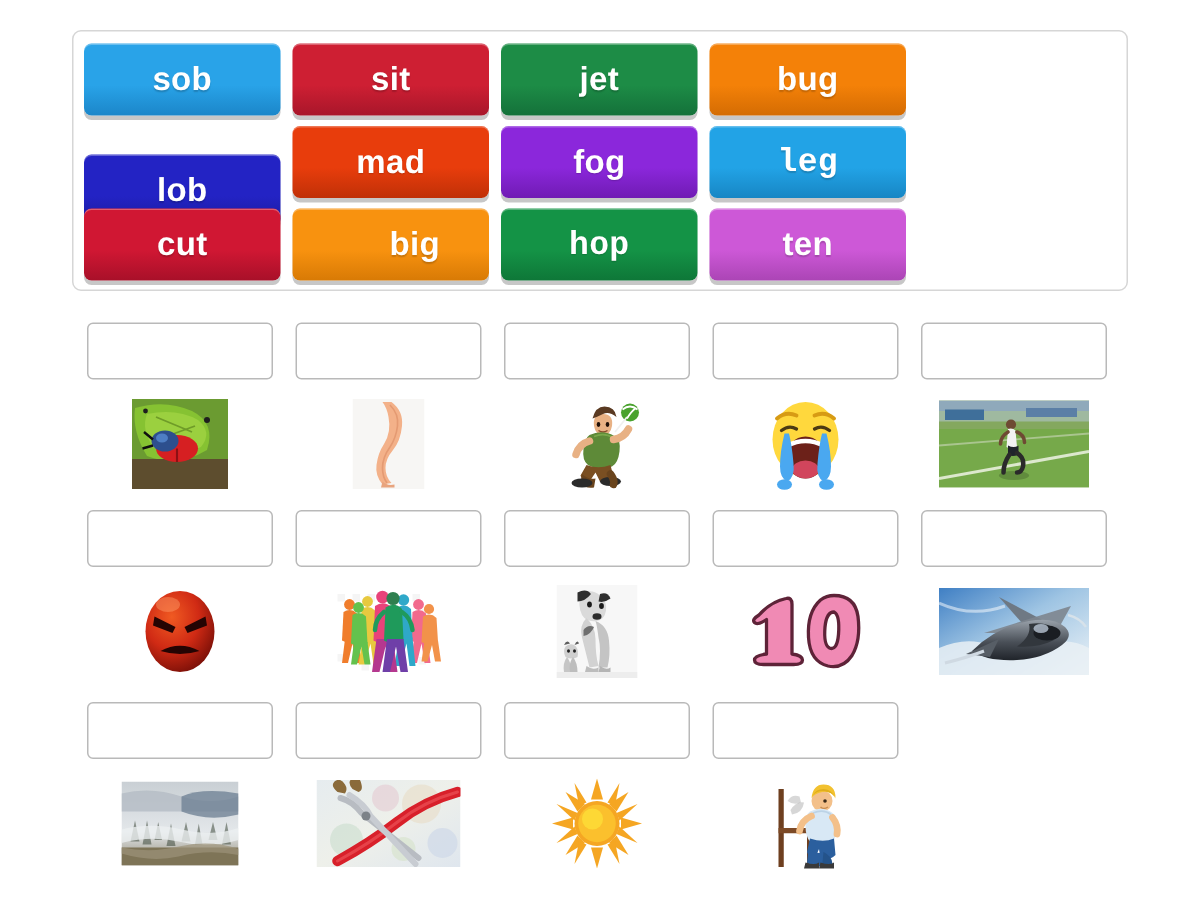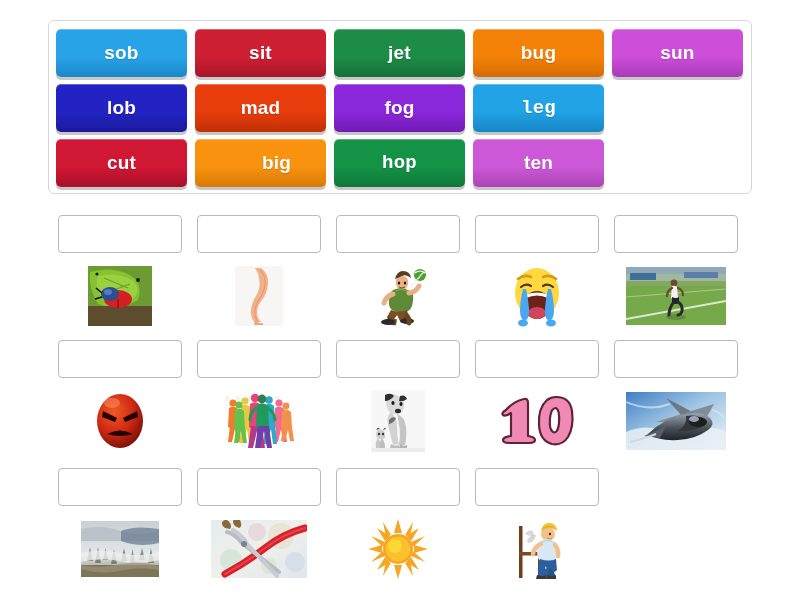--- a/index.html
+++ b/index.html
@@ -50,7 +50,7 @@
     align-items: center;
     justify-content: center;
     color: #ffffff;
-    font-size: 19px;
+    font-size: 22px;
     font-weight: bold;
     letter-spacing: .2px;
     box-sizing: border-box;

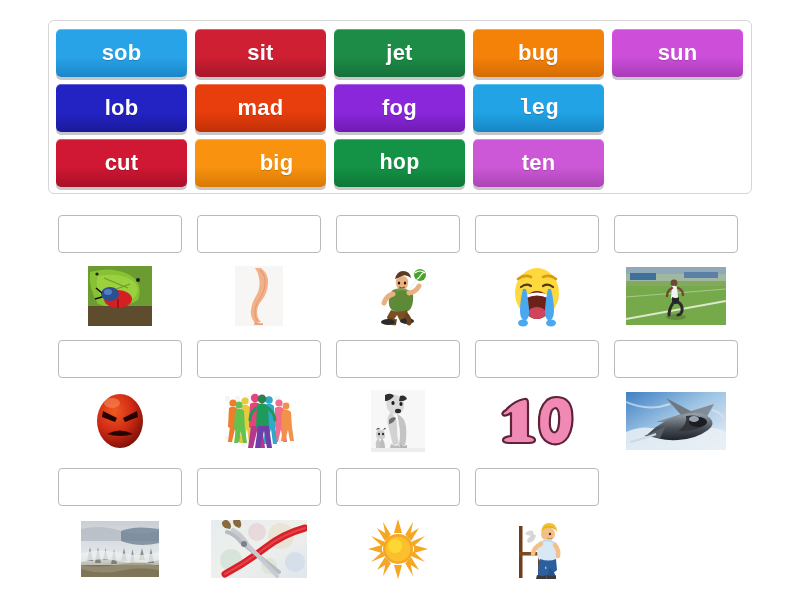--- a/index.html
+++ b/index.html
@@ -108,7 +108,6 @@
       <div class="word-tile" style="background: linear-gradient(rgb(206, 31, 51) 0%, rgb(206, 31, 51) 58%, rgb(168, 22, 42) 100%); color: rgb(255, 255, 255);">sit</div>
       <div class="word-tile" style="background: linear-gradient(rgb(29, 140, 70) 0%, rgb(29, 140, 70) 58%, rgb(20, 113, 58) 100%); color: rgb(255, 255, 255);">jet</div>
       <div class="word-tile" style="background: linear-gradient(rgb(244, 129, 8) 0%, rgb(244, 129, 8) 58%, rgb(212, 108, 3) 100%); color: rgb(255, 255, 255);">bug</div>
-      <div class="word-tile" style="background: linear-gradient(rgb(204, 78, 217) 0%, rgb(204, 78, 217) 58%, rgb(169, 59, 184) 100%); color: rgb(255, 255, 255);">sun</div>
     </div>
 
     <div class="word-row">

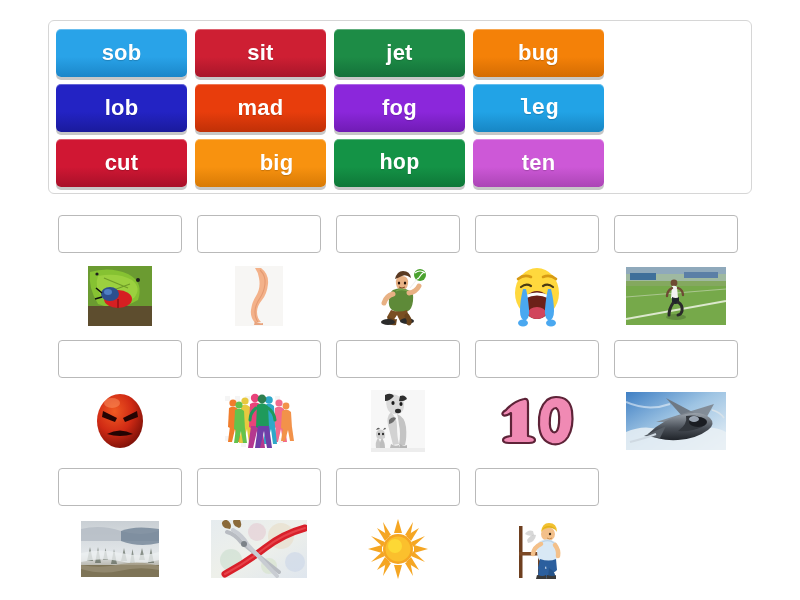--- a/index.html
+++ b/index.html
@@ -111,7 +111,7 @@
     </div>
 
     <div class="word-row">
-      <div class="word-tile" style="background: linear-gradient(rgb(35, 35, 196) 0%, rgb(35, 35, 196) 58%, rgb(26, 26, 156) 100%); color: rgb(255, 255, 255);">lob</div>
+      <div class="word-tile" style="background: linear-gradient(rgb(35, 35, 196) 0%, rgb(35, 35, 196) 58%, rgb(26, 26, 156) 100%); color: rgb(255, 255, 255); margin-top: 19px;">lob</div>
       <div class="word-tile" style="background: linear-gradient(rgb(232, 61, 12) 0%, rgb(232, 61, 12) 58%, rgb(192, 48, 7) 100%); color: rgb(255, 255, 255);">mad</div>
       <div class="word-tile" style="background: linear-gradient(rgb(139, 39, 219) 0%, rgb(139, 39, 219) 58%, rgb(112, 27, 180) 100%); color: rgb(255, 255, 255); text-align: center;">fog</div>
       <div class="word-tile" style="background: linear-gradient(rgb(34, 163, 230) 0%, rgb(34, 163, 230) 58%, rgb(23, 134, 196) 100%); color: rgb(255, 255, 255); font-family: Liberation Mono, monospace;">leg</div>

